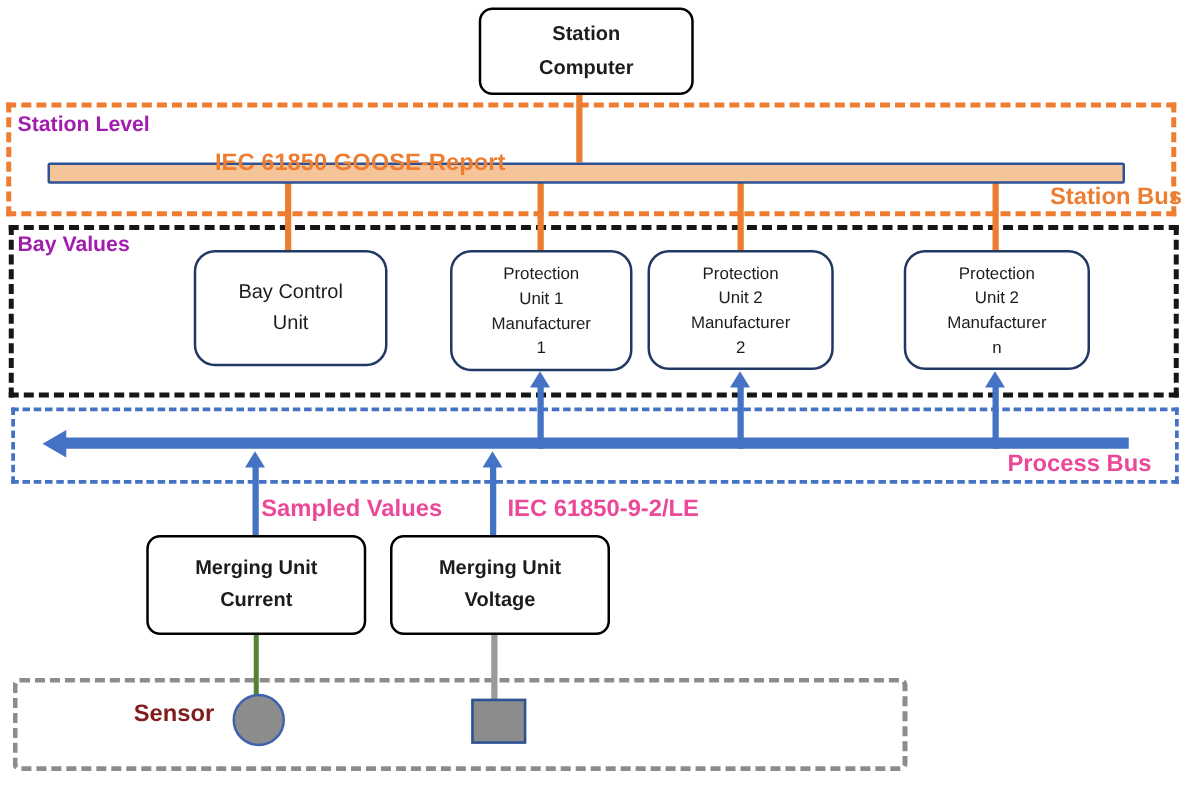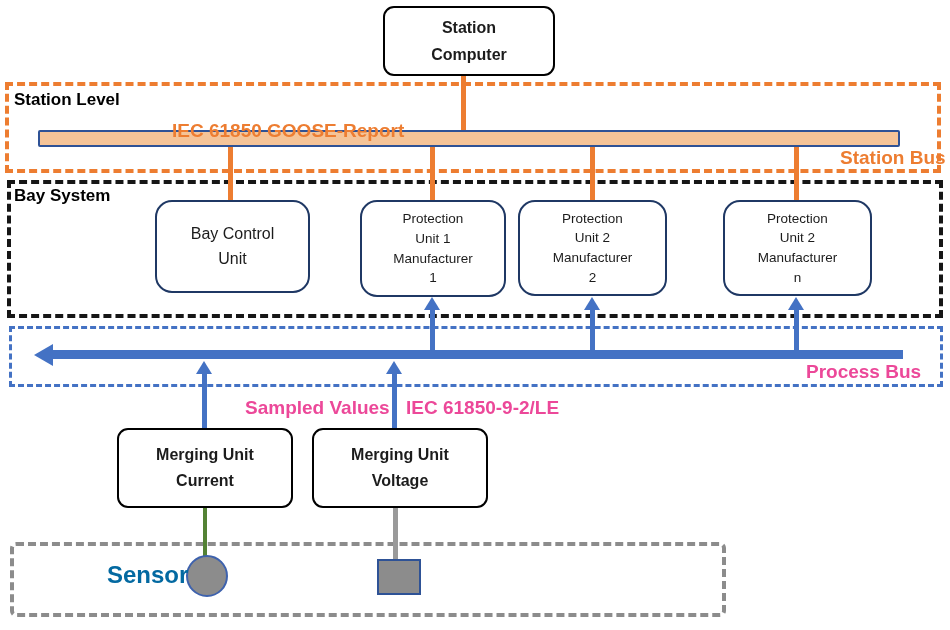--- a/index.html
+++ b/index.html
@@ -34,7 +34,7 @@
        border-bottom:13px solid #4472C4;}
   
   .lbl{position:absolute;z-index:5;font-weight:bold;white-space:nowrap;}
-  .lbl-black{color:#000000;font-size:17px;}
+  .lbl-black{color:#a21caf;font-size:17px;}
   .lbl-orange{color:#ED7D31;font-size:19px;}
   .lbl-blue{color:#ec4899;font-size:19px;}
   .lbl-gray{color:#0369a1;font-size:24px;}

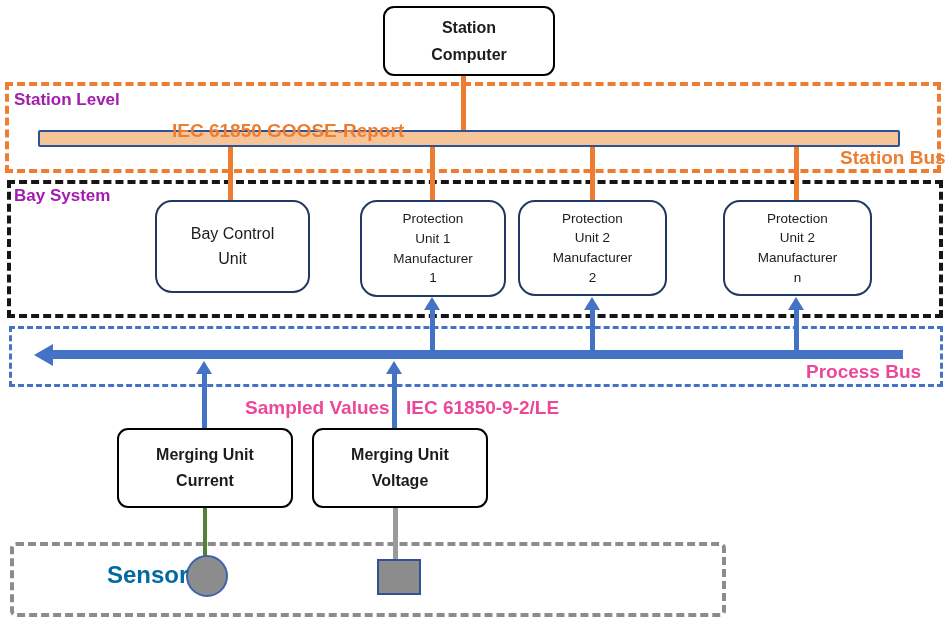--- a/index.html
+++ b/index.html
@@ -57,7 +57,7 @@
   <div class="lbl lbl-black" style="left:14px;top:90px;">Station Level</div>
   <div class="lbl lbl-orange" style="left:172px;top:106px;margin-top:14px;">IEC 61850 GOOSE-Report</div>
   <div class="lbl lbl-orange" style="left:808px;top:147px;margin-left:32px;">Station Bus</div>
-  <div class="lbl lbl-black" style="left:14px;top:186px;">Bay System</div>
+  <div class="lbl lbl-black" style="left:14px;top:186px;">Bay Values</div>
   <div class="lbl lbl-blue" style="left:806px;top:361px;">Process Bus</div>
   <div class="lbl lbl-blue" style="left:209px;top:397px;margin-left:36px;">Sampled Values</div>
   <div class="lbl lbl-blue" style="left:406px;top:397px;">IEC 61850-9-2/LE</div>

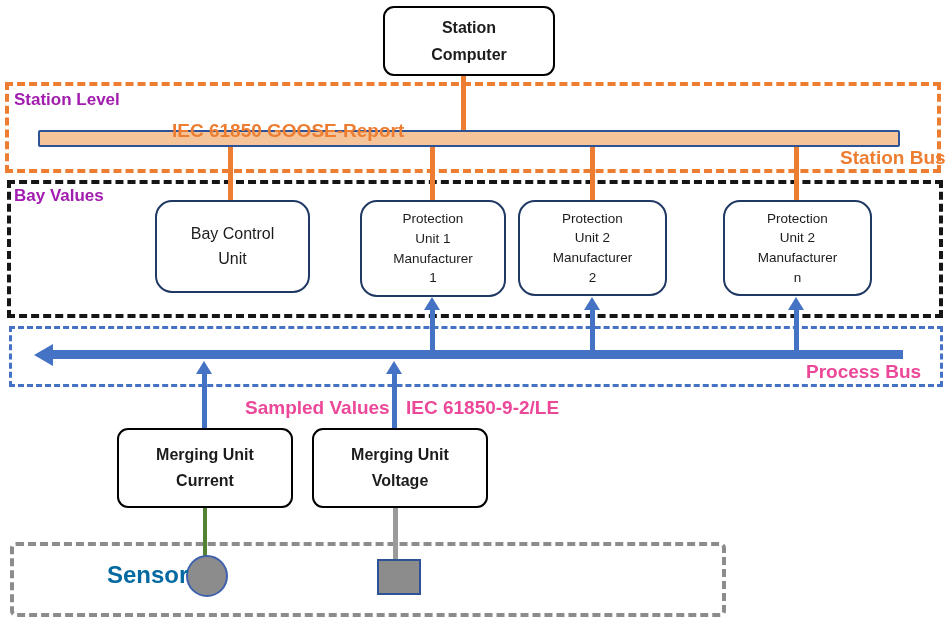--- a/index.html
+++ b/index.html
@@ -59,7 +59,7 @@
   <div class="lbl lbl-orange" style="left:808px;top:147px;margin-left:32px;">Station Bus</div>
   <div class="lbl lbl-black" style="left:14px;top:186px;">Bay Values</div>
   <div class="lbl lbl-blue" style="left:806px;top:361px;">Process Bus</div>
-  <div class="lbl lbl-blue" style="left:209px;top:397px;margin-left:36px;">Sampled Values</div>
+  <div class="lbl lbl-blue" style="left:209px;top:397px;">Sampled Values</div>
   <div class="lbl lbl-blue" style="left:406px;top:397px;">IEC 61850-9-2/LE</div>
   <div class="lbl lbl-gray" style="left:107px;top:561px;">Sensor</div>
 

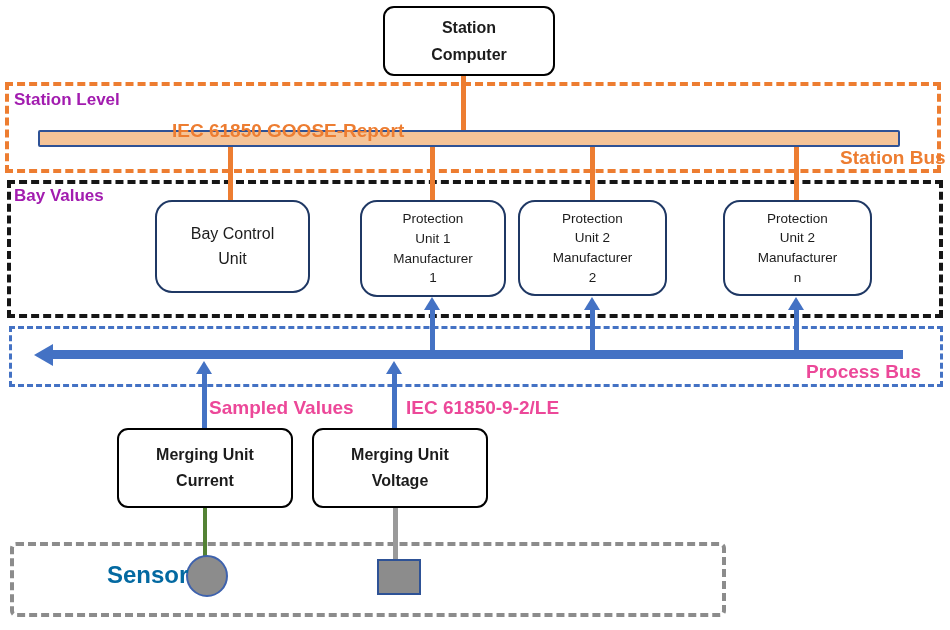--- a/index.html
+++ b/index.html
@@ -37,7 +37,7 @@
   .lbl-black{color:#a21caf;font-size:17px;}
   .lbl-orange{color:#ED7D31;font-size:19px;}
   .lbl-blue{color:#ec4899;font-size:19px;}
-  .lbl-gray{color:#0369a1;font-size:24px;}
+  .lbl-gray{color:#7f1d1d;font-size:19px;}
   
   .sensor-circle{position:absolute;z-index:4;width:38px;height:38px;border-radius:50%;
        background:#8C8C8C;border:2.5px solid #3E62AD;}

